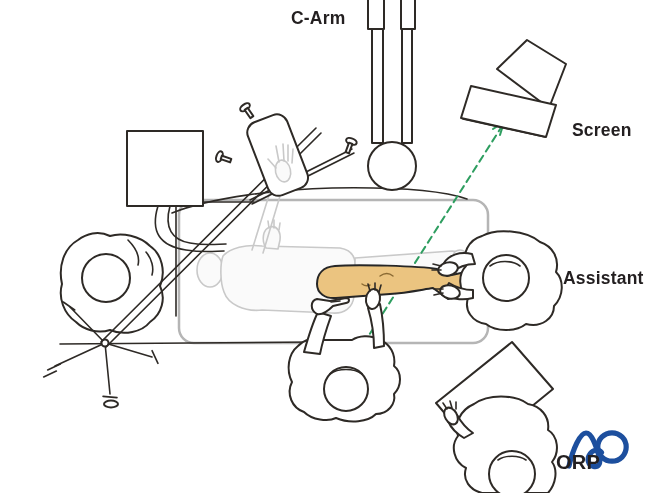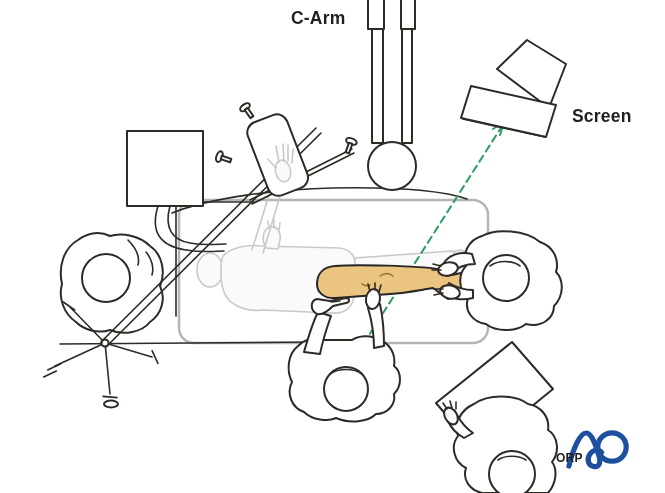--- a/index.html
+++ b/index.html
@@ -191,7 +191,7 @@
   </svg>
 
   <div class="lbl" style="left:291px;top:8px;">C-Arm</div>
-  <div class="lbl" style="left:572px;top:106px;">Screen</div>
+  <div class="lbl" style="left:572px;top:120px;">Screen</div>
   <div class="lbl lbl-orp" style="left:556px;top:451px;">ORP</div>
 </div>
 

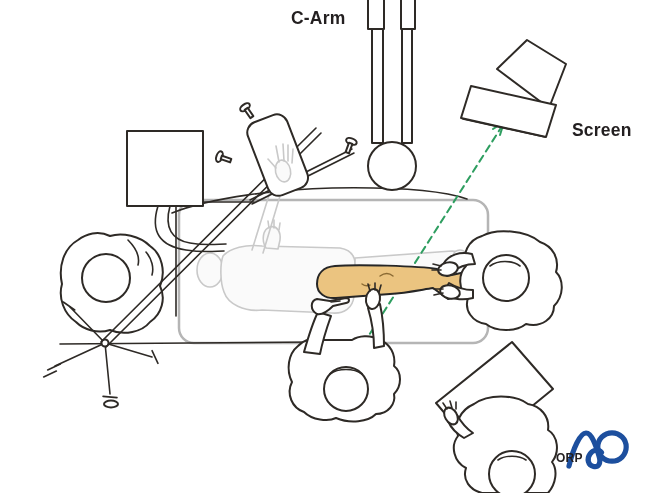--- a/index.html
+++ b/index.html
@@ -192,6 +192,7 @@
 
   <div class="lbl" style="left:291px;top:8px;">C-Arm</div>
   <div class="lbl" style="left:572px;top:120px;">Screen</div>
+  <div class="lbl" style="left:563px;top:268px;">Assistant</div>
   <div class="lbl lbl-orp" style="left:556px;top:451px;">ORP</div>
 </div>
 

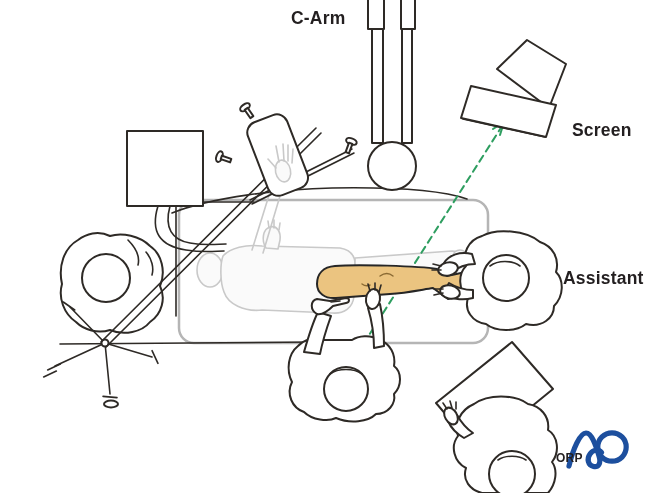--- a/index.html
+++ b/index.html
@@ -20,7 +20,7 @@
   .arrow{fill:none;stroke:var(--green);stroke-width:2;stroke-linecap:round;}
   .ao{fill:none;stroke:var(--blue);stroke-width:5.2;stroke-linecap:round;}
   .lbl{position:absolute;font-size:17.5px;font-weight:600;color:var(--text);letter-spacing:.2px;white-space:nowrap;}
-  .lbl-orp{font-size:12px;}
+  .lbl-orp{font-size:20px;}
 </style>
 </head>
 <body>

